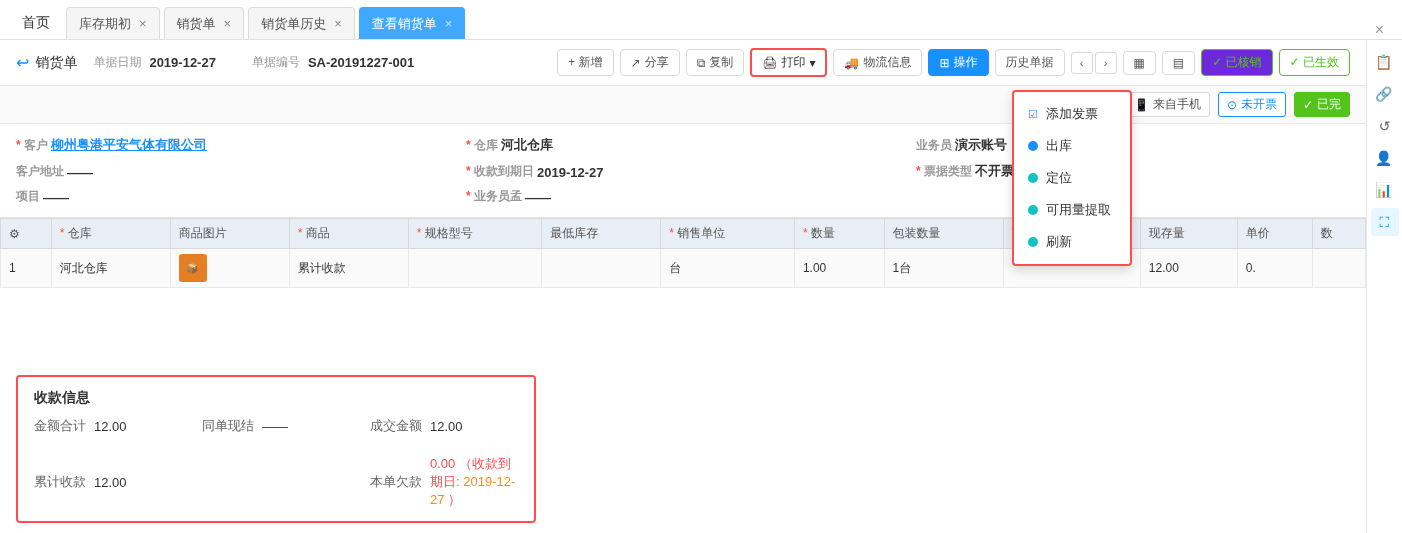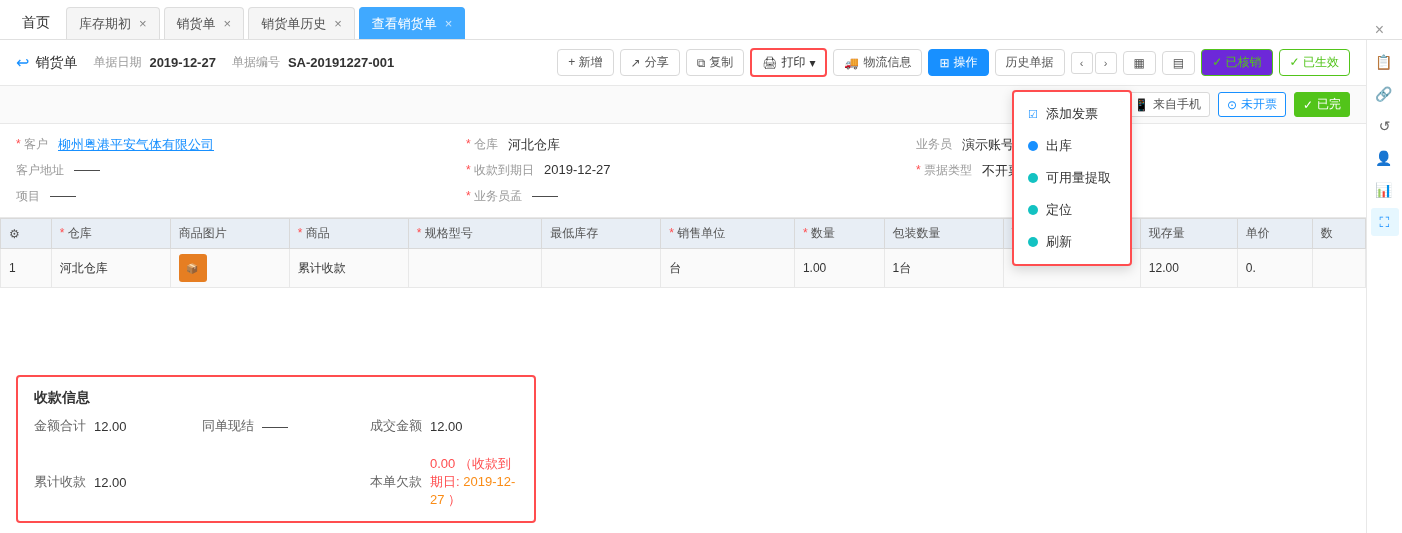--- a/index.html
+++ b/index.html
@@ -164,7 +164,7 @@
       <div class="doc-meta">
         <span>单据日期</span>
         <strong>2019-12-27</strong>
-        <span style="margin-left:8px;">单据编号</span>
+        <span style="margin-left:28px;">单据编号</span>
         <strong>SA-20191227-001</strong>
       </div>
       <div class="doc-actions">

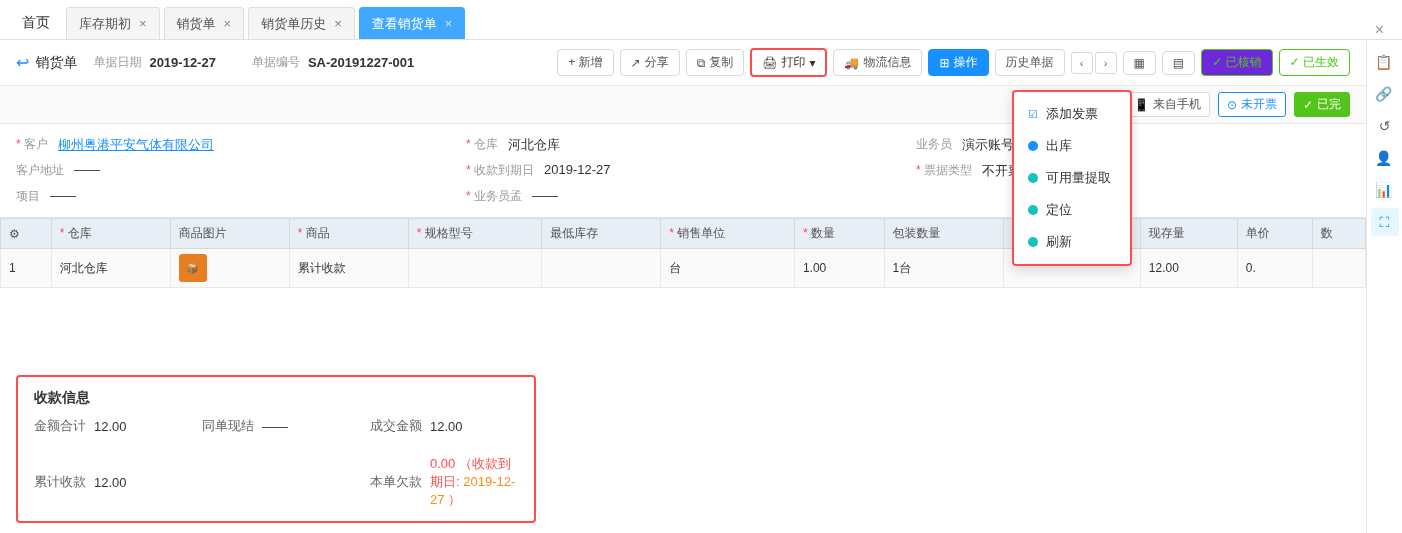--- a/index.html
+++ b/index.html
@@ -61,7 +61,7 @@
       padding: 12px 16px; border-bottom: 1px solid #e8e8e8; background: #fff;
       display: grid; grid-template-columns: 1fr 1fr 1fr; gap: 8px 16px;
     }
-    .form-row { display: flex; align-items: flex-start; gap: 10px; }
+    .form-row { display: flex; align-items: flex-end; gap: 3px; font-weight: bold; }
     .form-label { color: #999; font-size: 12px; white-space: nowrap; }
     .form-label.required::before { content: '* '; color: #ff4d4f; }
     .form-value { color: #333; font-size: 13px; }

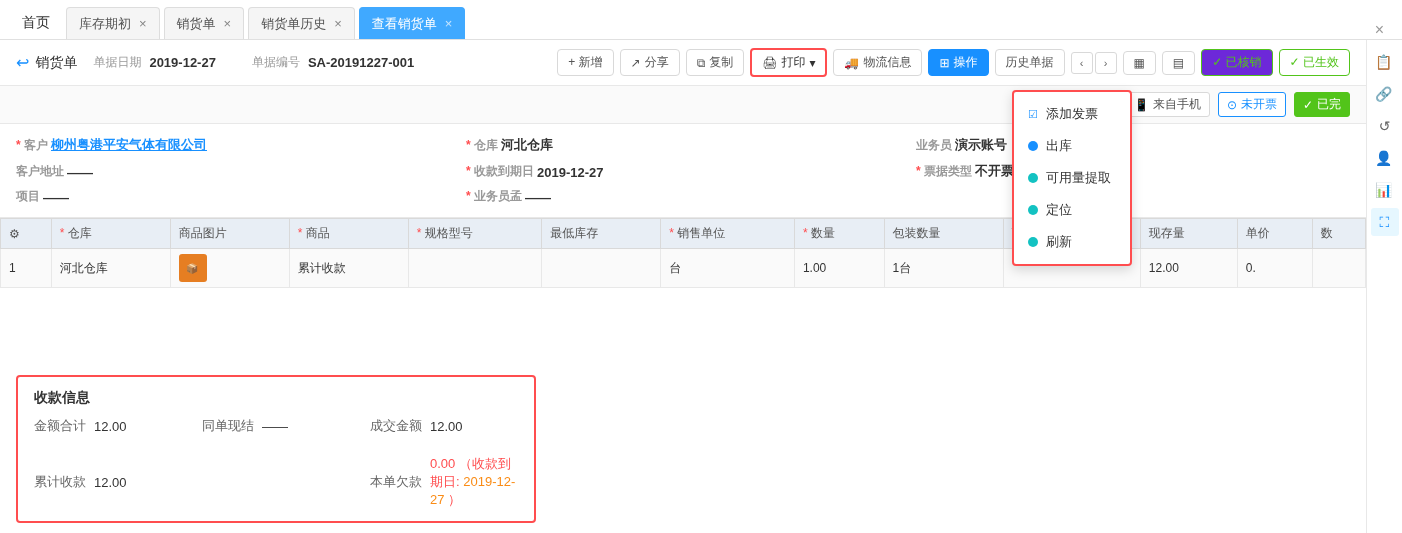--- a/index.html
+++ b/index.html
@@ -346,11 +346,11 @@
     </div>
     <div class="dropdown-item">
       <span class="dot teal"></span>
+      <span>定位</span>
+    </div>
+    <div class="dropdown-item">
+      <span class="dot teal"></span>
       <span>可用量提取</span>
-    </div>
-    <div class="dropdown-item">
-      <span class="dot teal"></span>
-      <span>定位</span>
     </div>
     <div class="dropdown-item">
       <span class="dot teal"></span>

